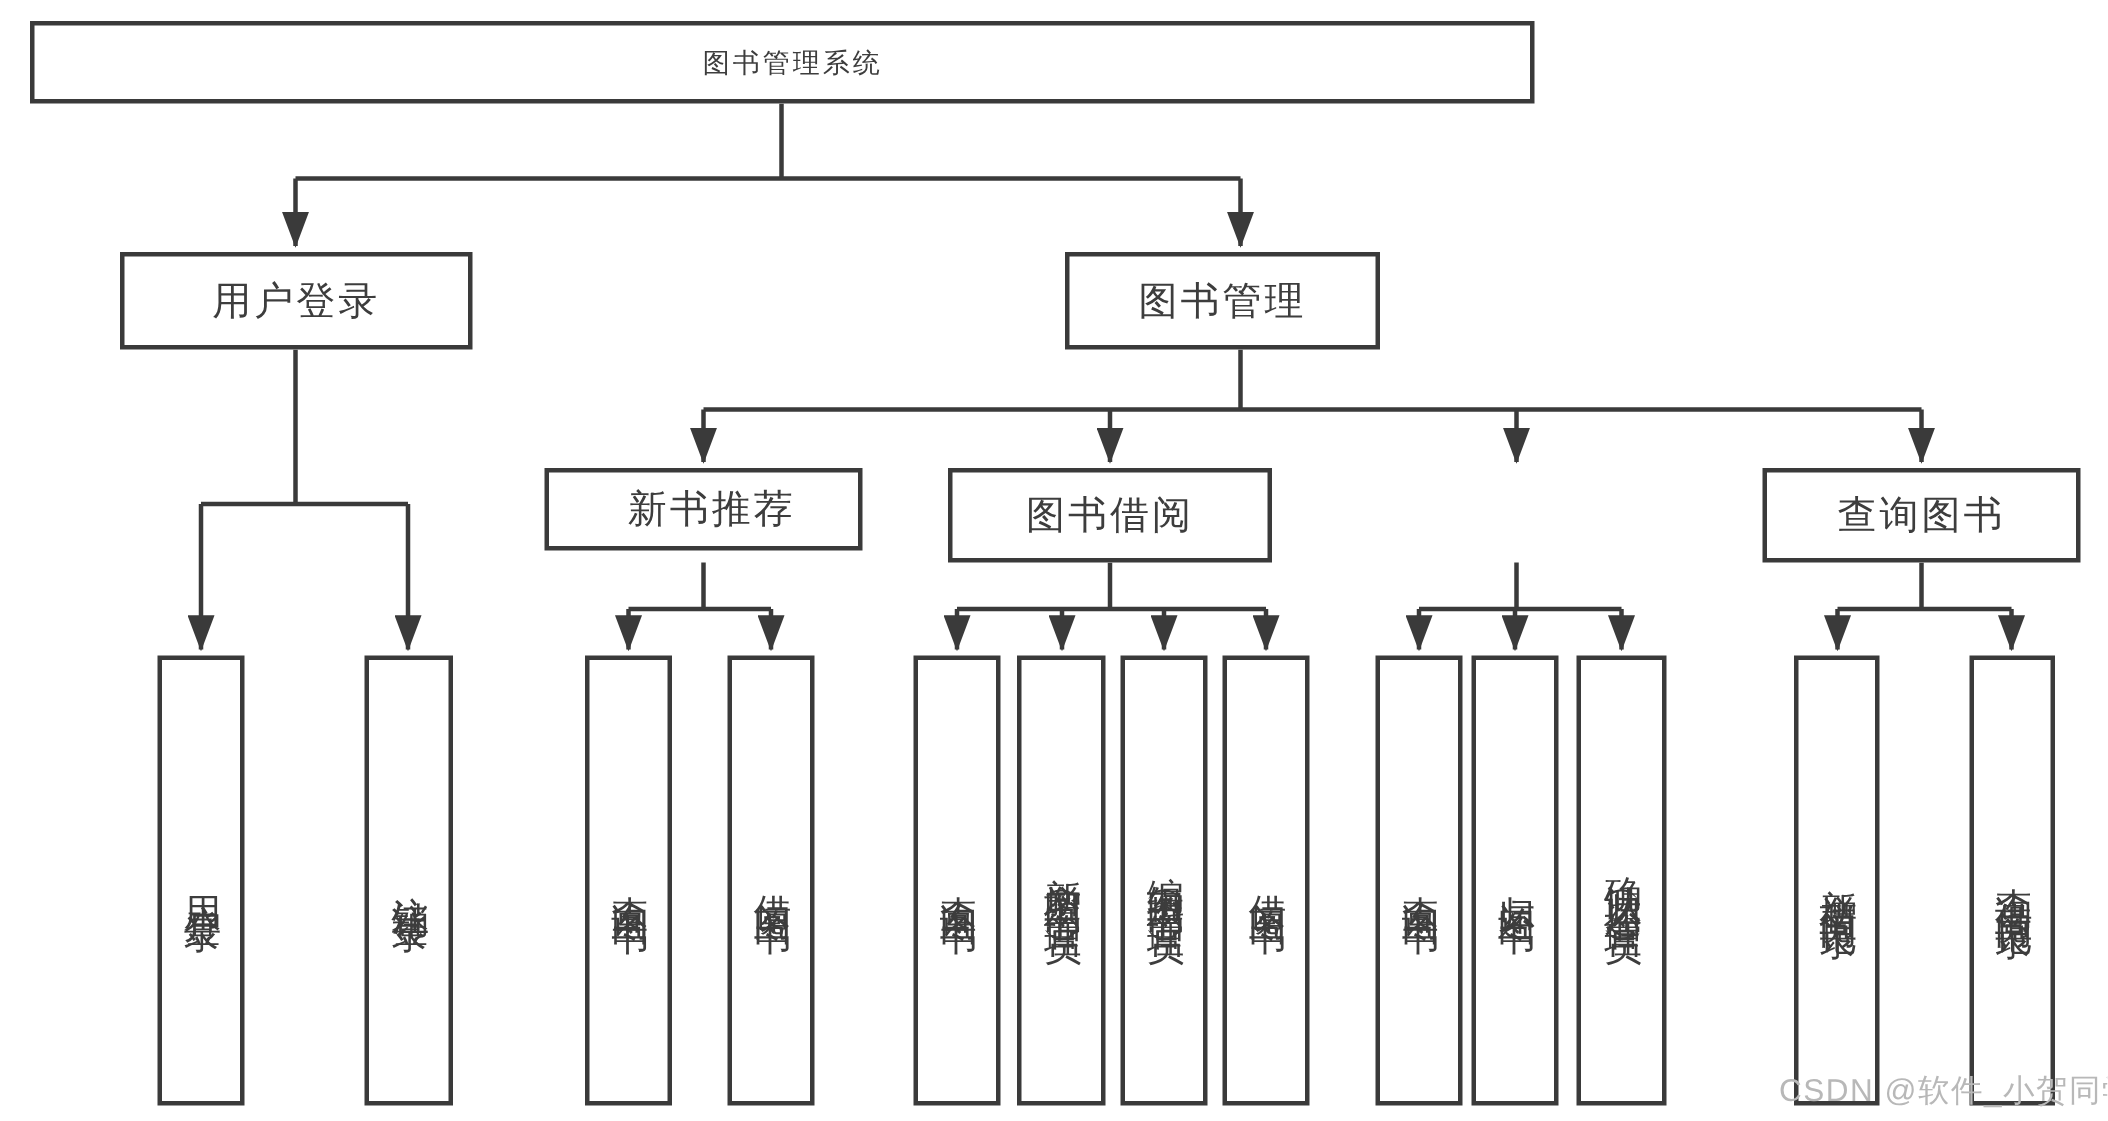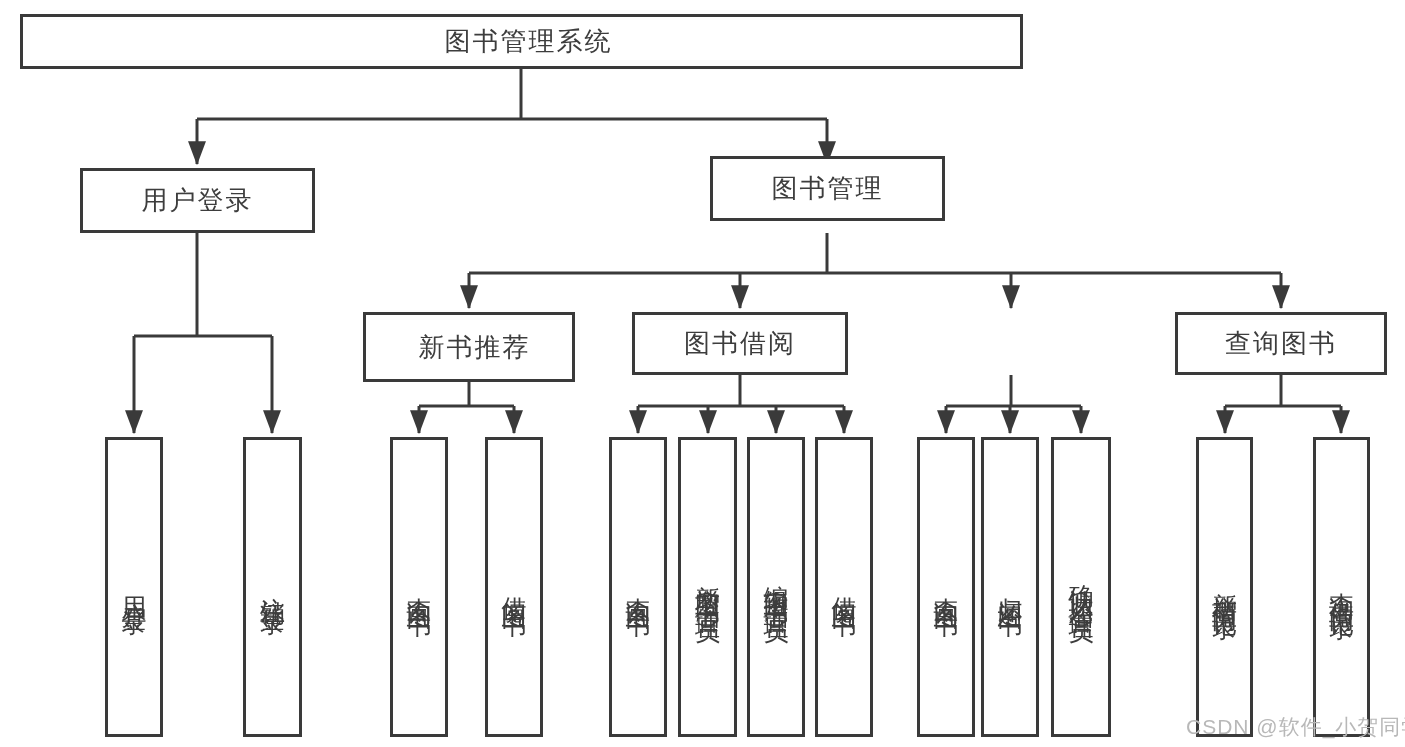--- a/index.html
+++ b/index.html
@@ -38,7 +38,7 @@
     white-space: nowrap;
   }
   .root-node {
-    font-size: 26px;
+    font-size: 18px;
     letter-spacing: 2px;
     padding-left: 14px;
   }

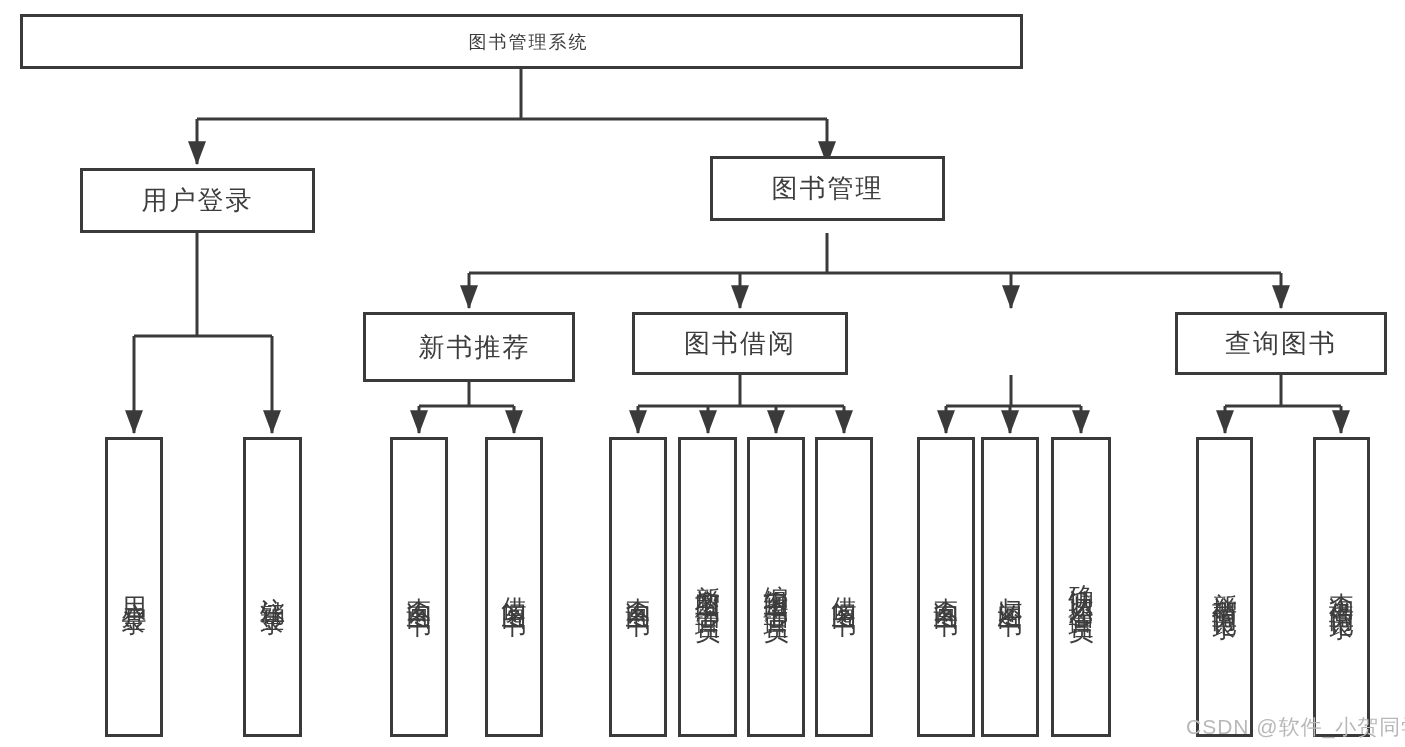--- a/index.html
+++ b/index.html
@@ -119,7 +119,7 @@
   <div class="node root-node" style="left:20px; top:14px; width:1003px; height:55px;">图书管理系统</div>
 
   <div class="node h-node" style="left:80px; top:168px; width:235px; height:65px;">用户登录</div>
-  <div class="node h-node" style="left:710px; top:156px; width:235px; height:65px;">图书管理</div>
+  <div class="node h-node" style="left:710px; top:168px; width:210px; height:65px;">图书管理</div>
 
   <div class="node h-node" style="left:363px; top:312px; width:212px; height:70px;padding-left:11px;">新书推荐</div>
   <div class="node h-node" style="left:632px; top:312px; width:216px; height:63px;font-family:Liberation Serif, serif;">图书借阅</div>

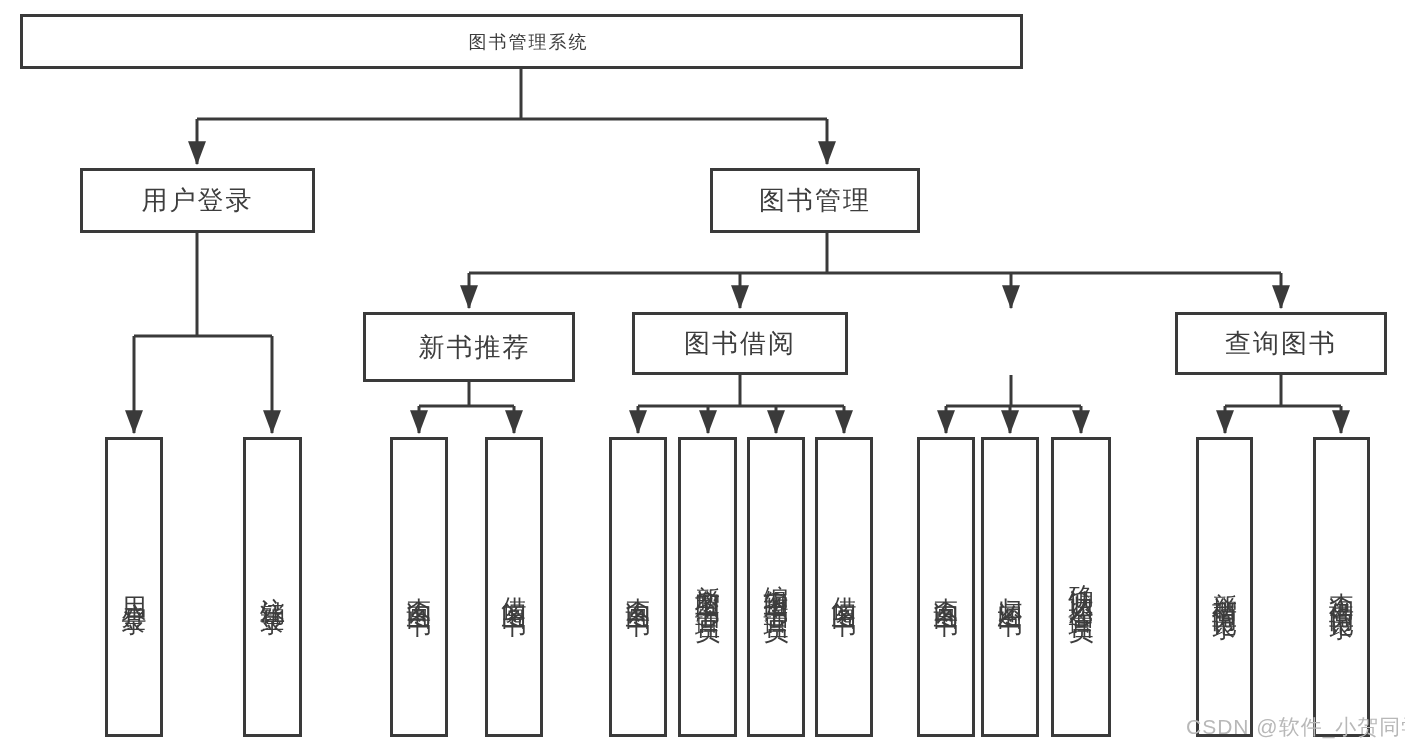--- a/index.html
+++ b/index.html
@@ -121,7 +121,7 @@
   <div class="node h-node" style="left:80px; top:168px; width:235px; height:65px;">用户登录</div>
   <div class="node h-node" style="left:710px; top:168px; width:210px; height:65px;">图书管理</div>
 
-  <div class="node h-node" style="left:363px; top:312px; width:212px; height:70px;padding-left:11px;">新书推荐</div>
+  <div class="node h-node" style="left:363px; top:312px; width:212px; height:55px;padding-left:11px;">新书推荐</div>
   <div class="node h-node" style="left:632px; top:312px; width:216px; height:63px;font-family:Liberation Serif, serif;">图书借阅</div>
   <div class="node h-node" style="left:1175px; top:312px; width:212px; height:63px;">查询图书</div>
 

